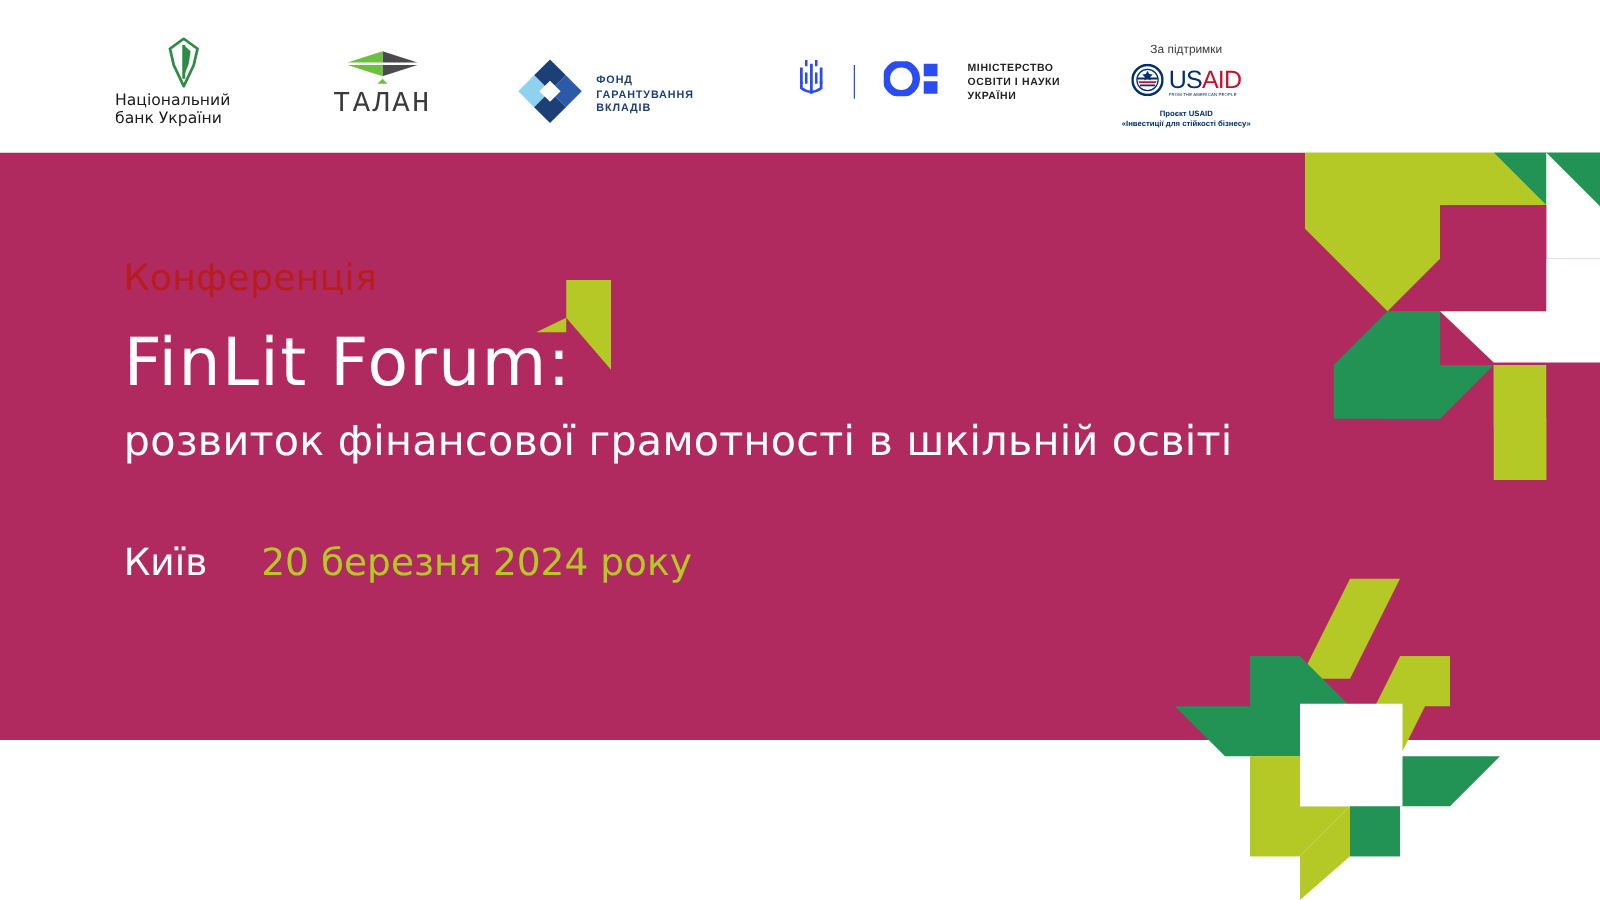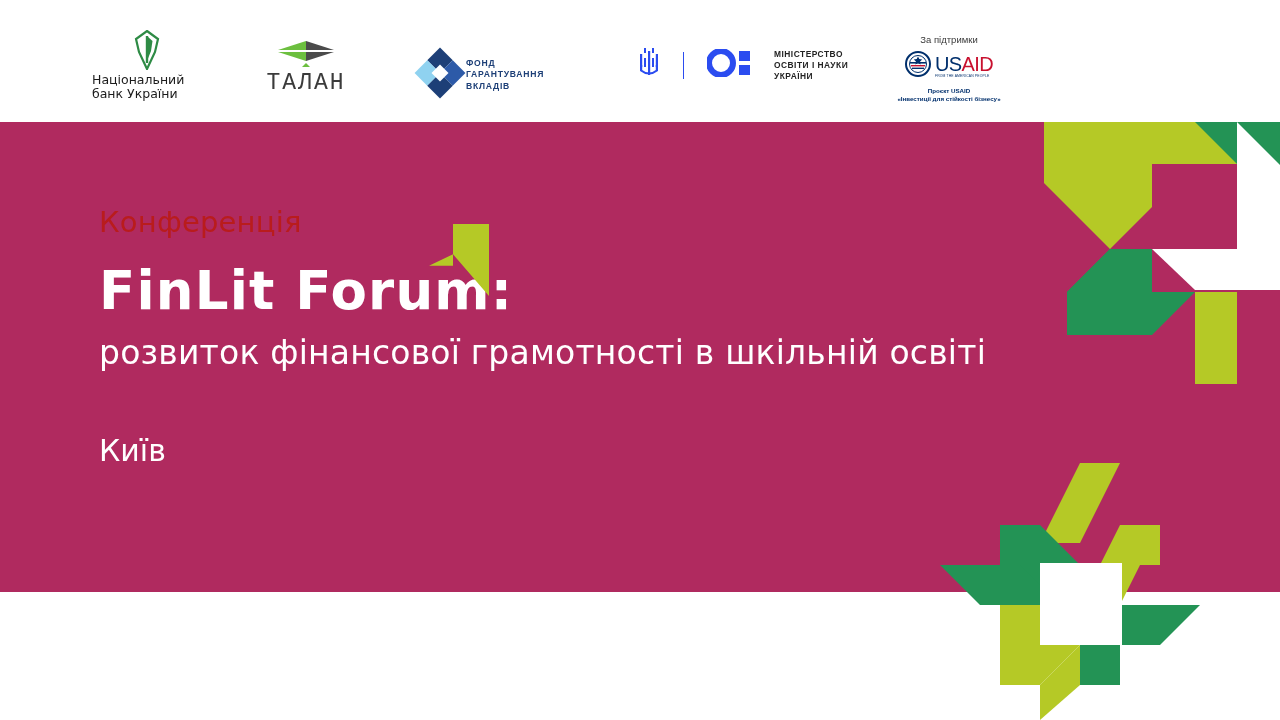--- a/index.html
+++ b/index.html
@@ -52,7 +52,7 @@
   }
 
   
-  #logo-dgf { left: 414px; top: 47px; display: flex; align-items: center; }
+  #logo-dgf { left: 414px; top: 47px; display: flex; align-items: center; gap: 11px; }
   #logo-dgf .cap {
     font-size: 8.6px;
     font-weight: bold;

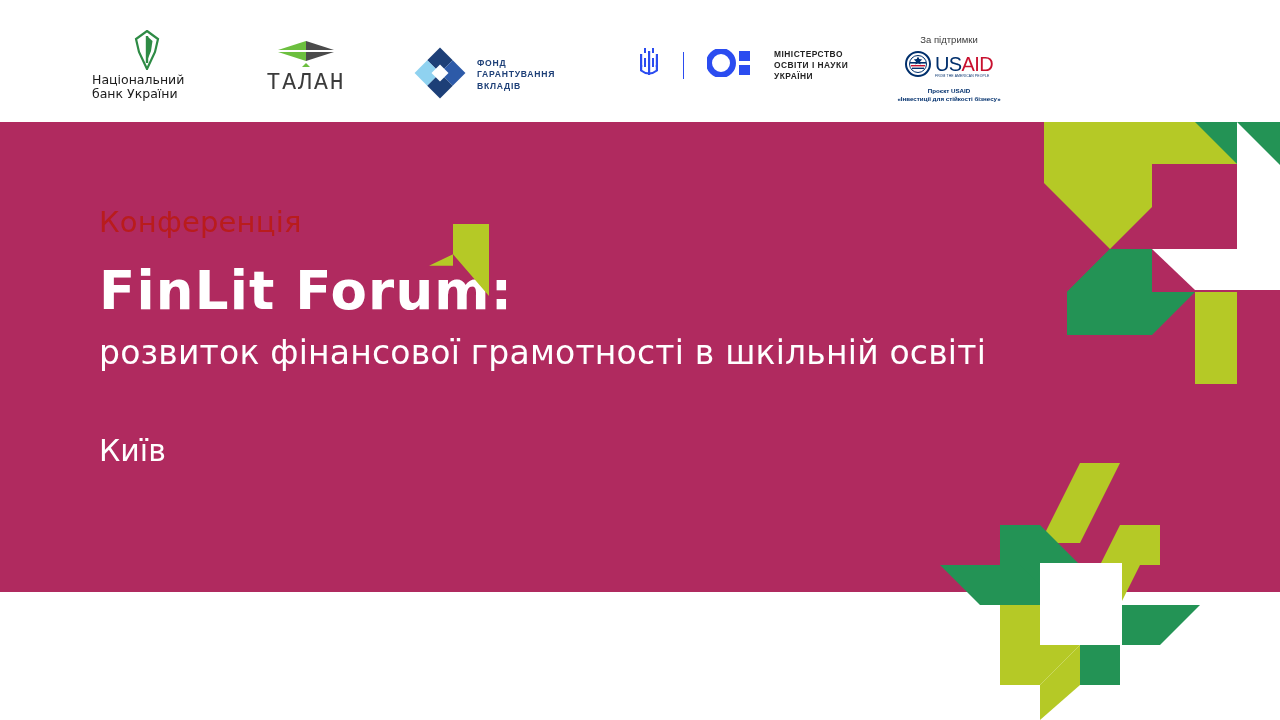--- a/index.html
+++ b/index.html
@@ -141,7 +141,7 @@
   }
   #title {
     font-size: 53px;
-    font-weight: bold;
+    font-weight: normal;
     color: #ffffff;
     letter-spacing: 1.2px;
     line-height: 62px;

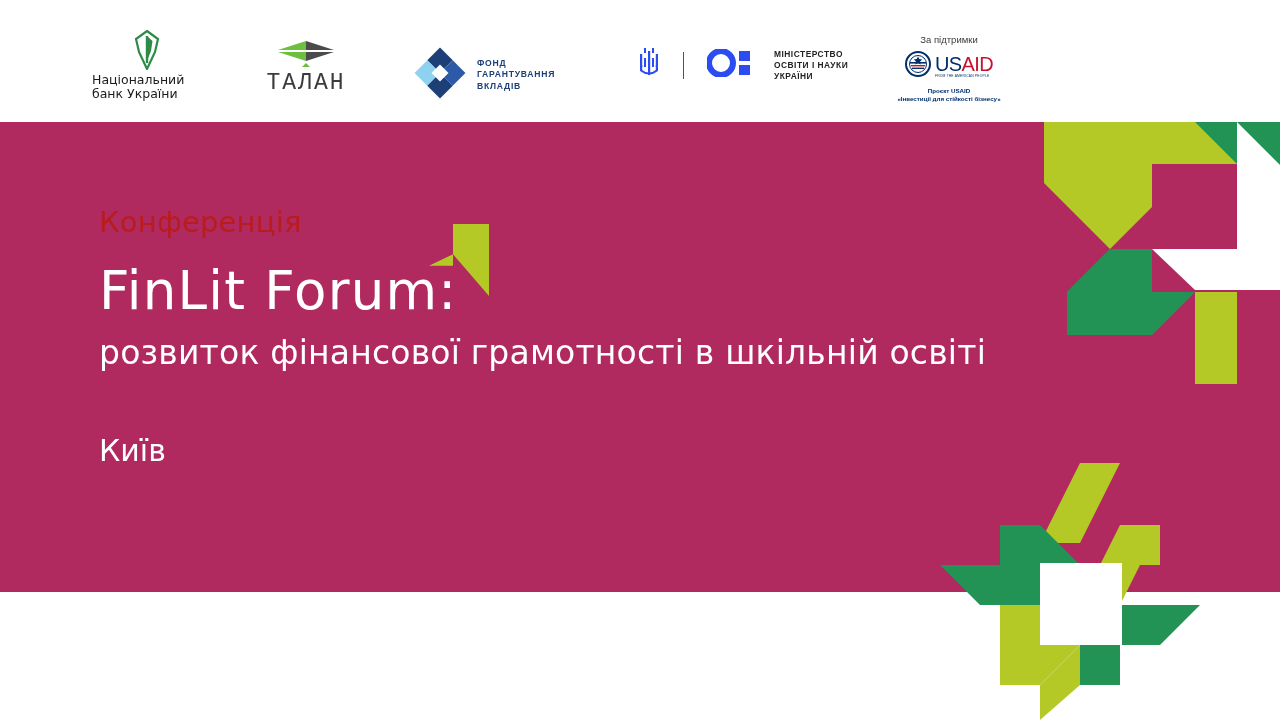--- a/index.html
+++ b/index.html
@@ -326,6 +326,7 @@
     <div id="subtitle">розвиток фінансової грамотності в шкільній освіті</div>
     <div id="meta">
       <span id="meta-city">Київ</span>
+      <span id="meta-date">20 березня 2024 року</span>
     </div>
   </div>
 

